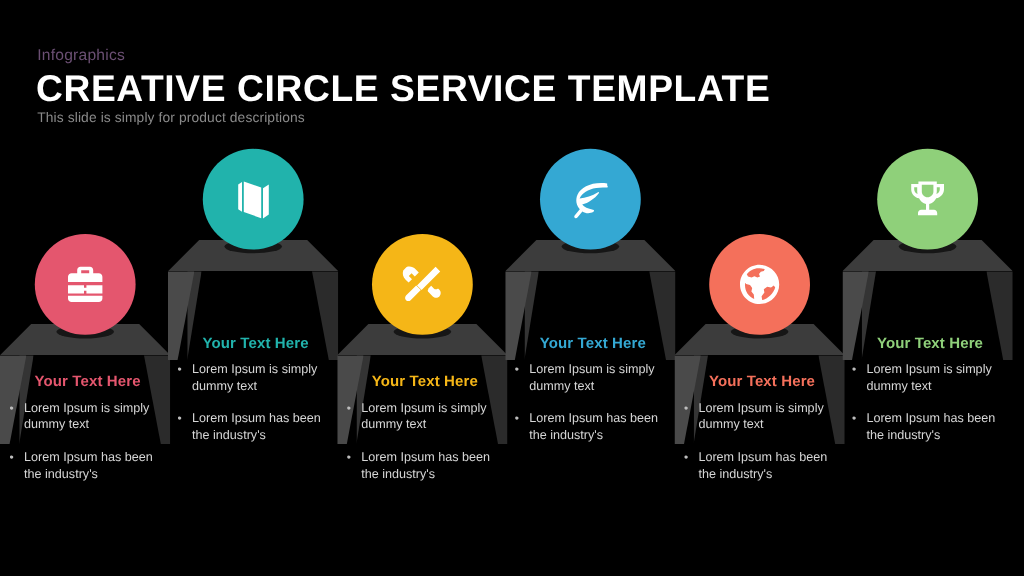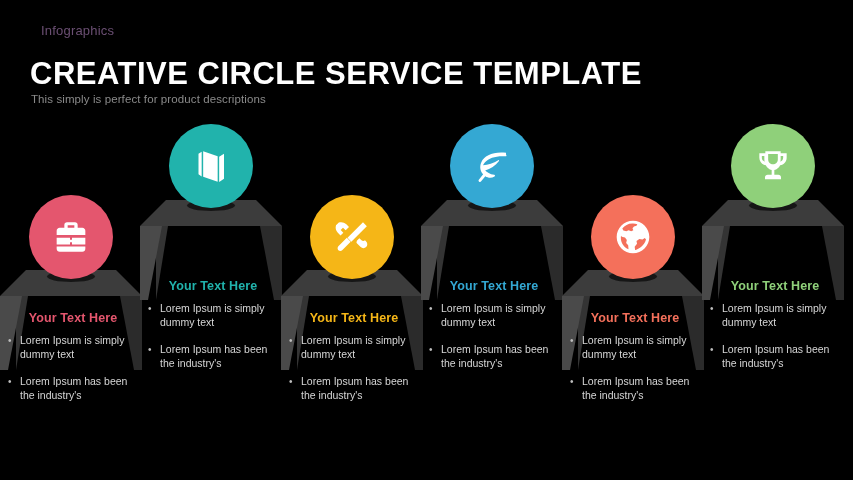--- a/index.html
+++ b/index.html
@@ -13,8 +13,8 @@
 
   
   .kicker {
-    position:absolute; left:31px; top:23px;
-    font-size:13px; color:#6b4f73; letter-spacing:.2px;margin-left:10px;
+    position:absolute; left:31px; top:38px;
+    font-size:13px; color:#6b4f73; letter-spacing:.2px;
   }
   .title {
     position:absolute; left:30px; top:56px;

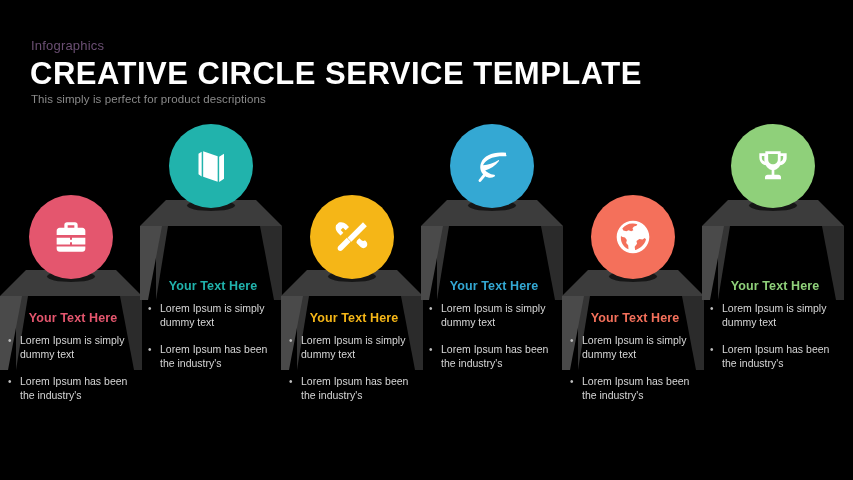--- a/index.html
+++ b/index.html
@@ -88,7 +88,7 @@
 
   <div class="kicker" style="color: rgb(107, 79, 115);">Infographics</div>
   <div class="title">CREATIVE CIRCLE SERVICE TEMPLATE</div>
-  <div class="subtitle">This simply is perfect for product descriptions</div>
+  <div class="subtitle">This slide is simply for product descriptions</div>
 
   <div id="columns">
       <div class="col" style="left: 0px;">

